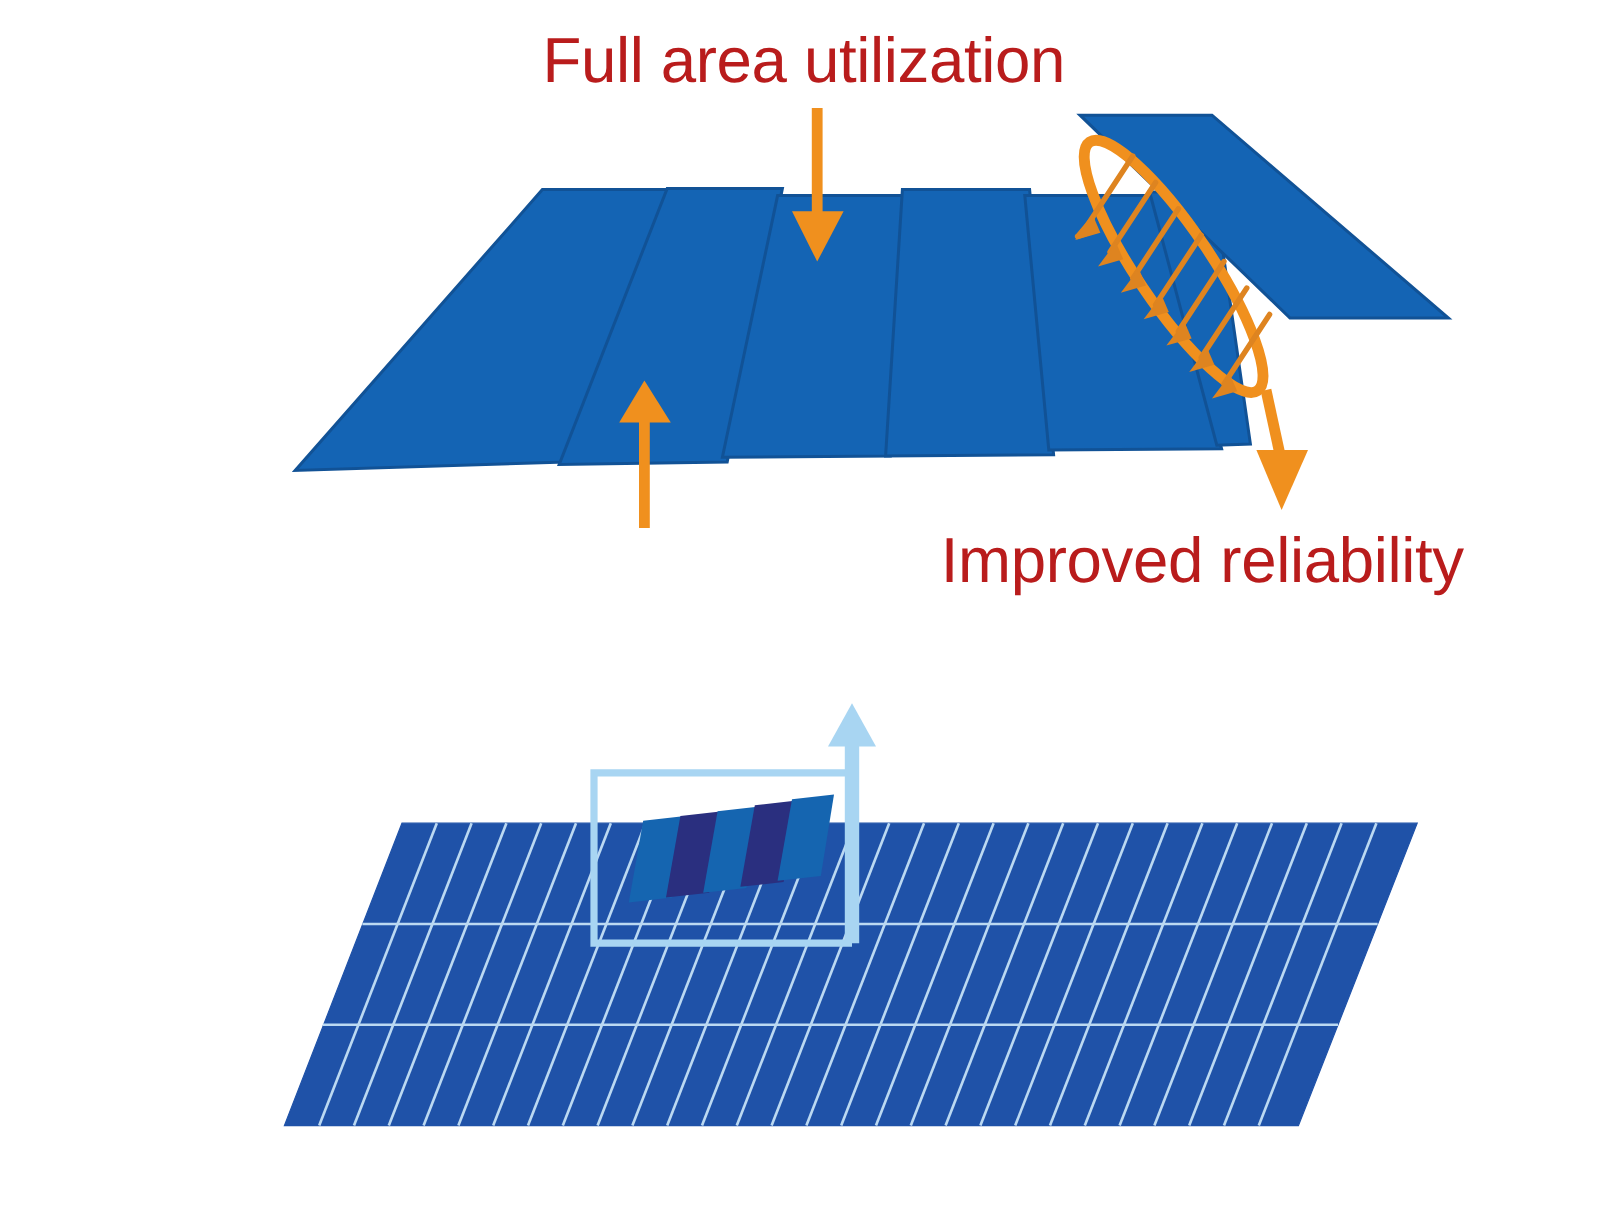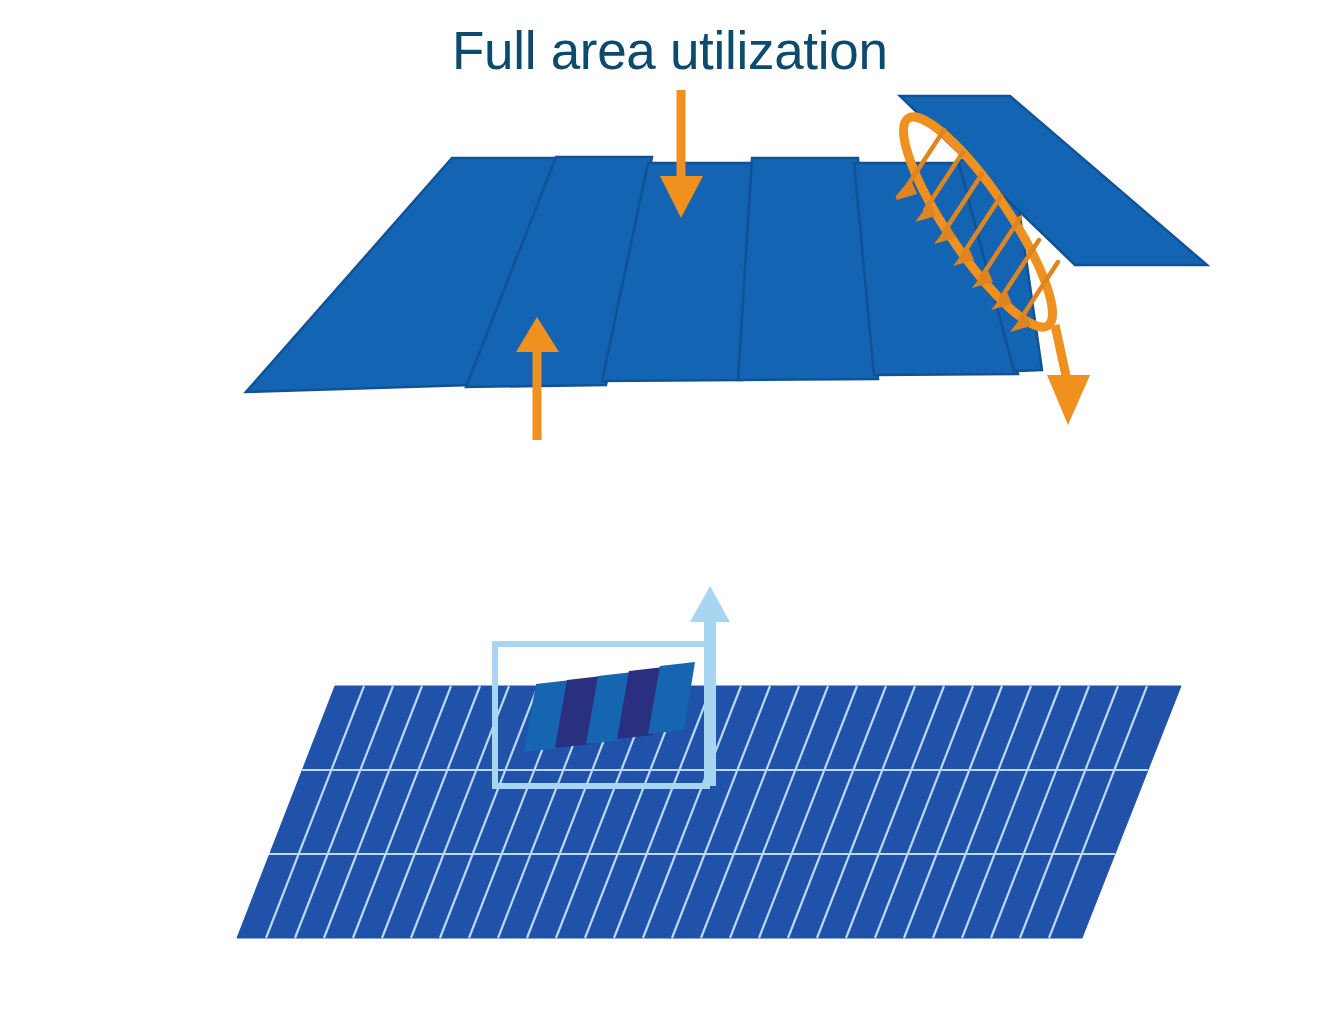--- a/index.html
+++ b/index.html
@@ -28,7 +28,7 @@
   }
   .label-text {
     position: absolute;
-    color: #0c4a6e;
+    color: #b91c1c;
     font-family: "Liberation Sans", sans-serif;
     font-size: 53px;
     font-weight: 400;

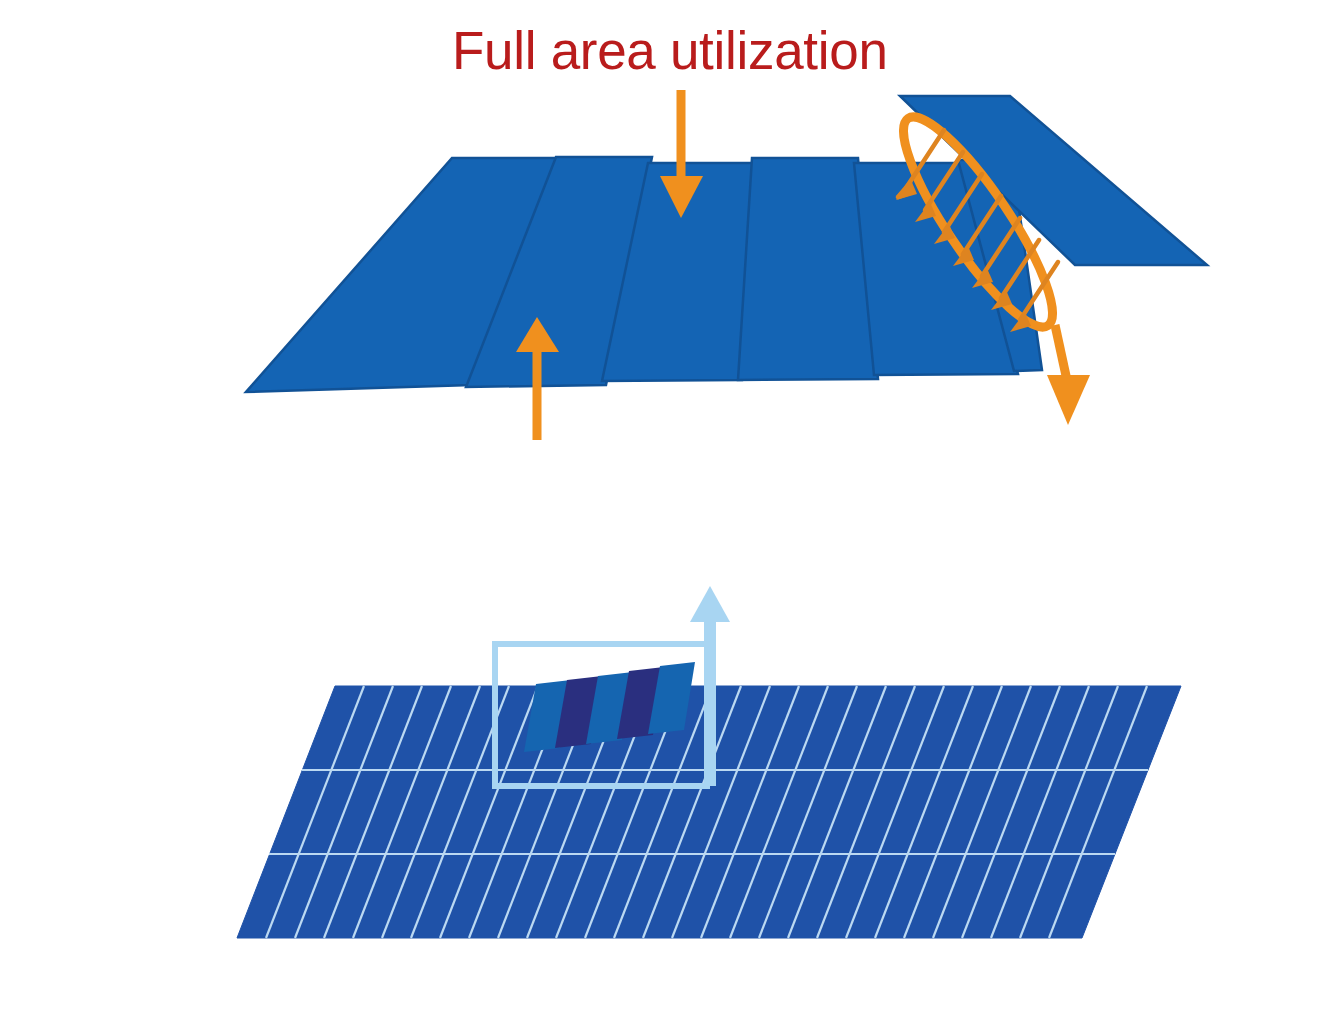--- a/index.html
+++ b/index.html
@@ -193,6 +193,7 @@
   <div class="label-text" id="label-full-area">Full area utilization</div>
 
 
+  <div class="label-text" id="label-improved">Improved reliability</div>
 
 </div>
 

